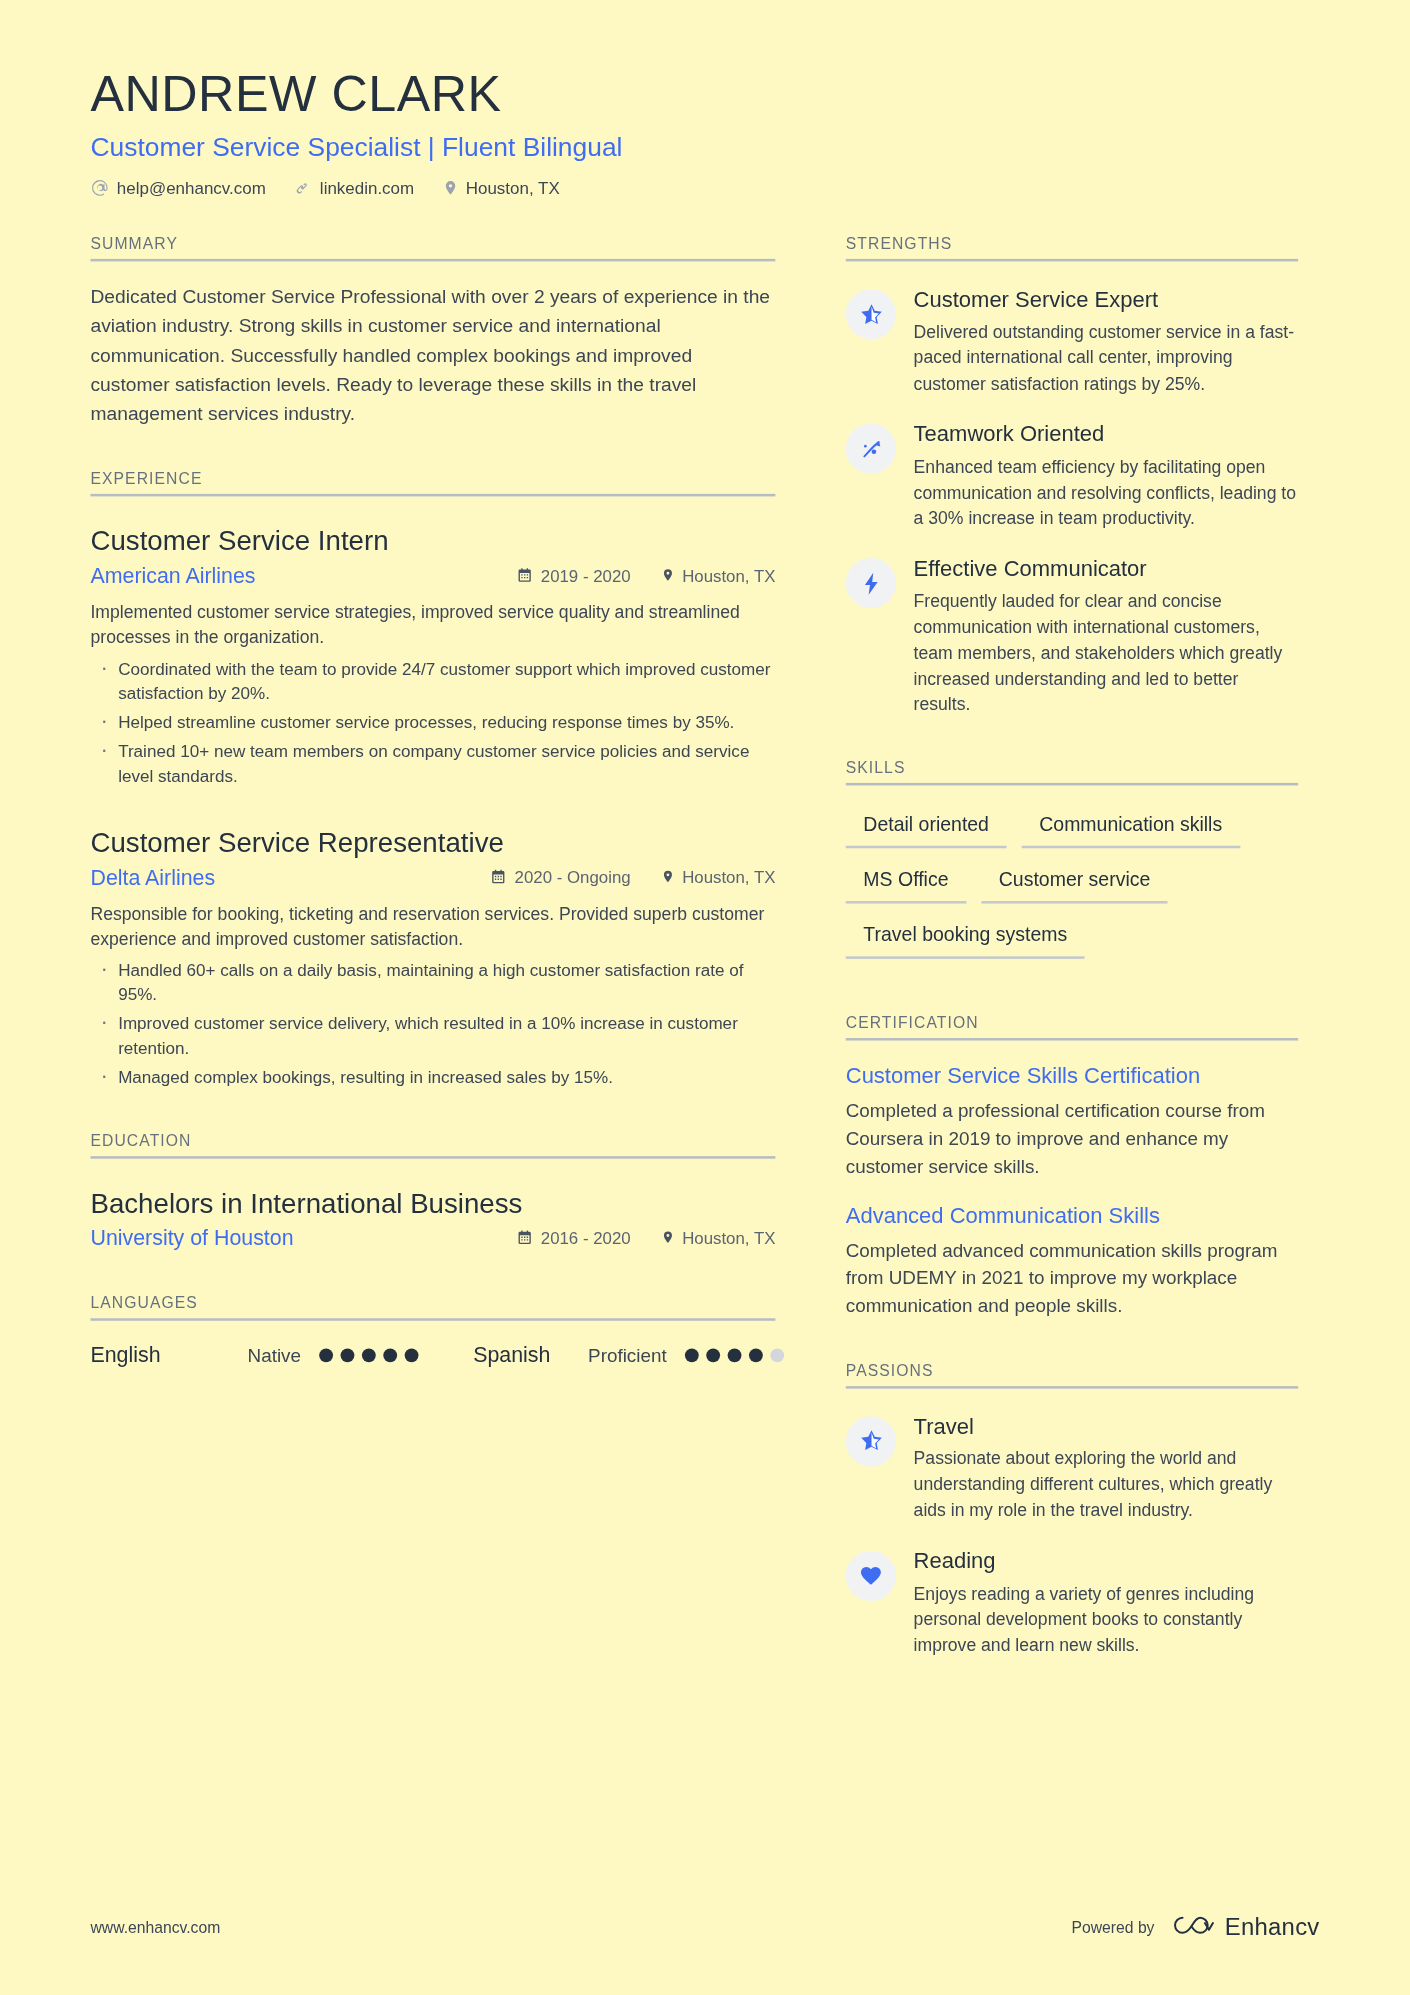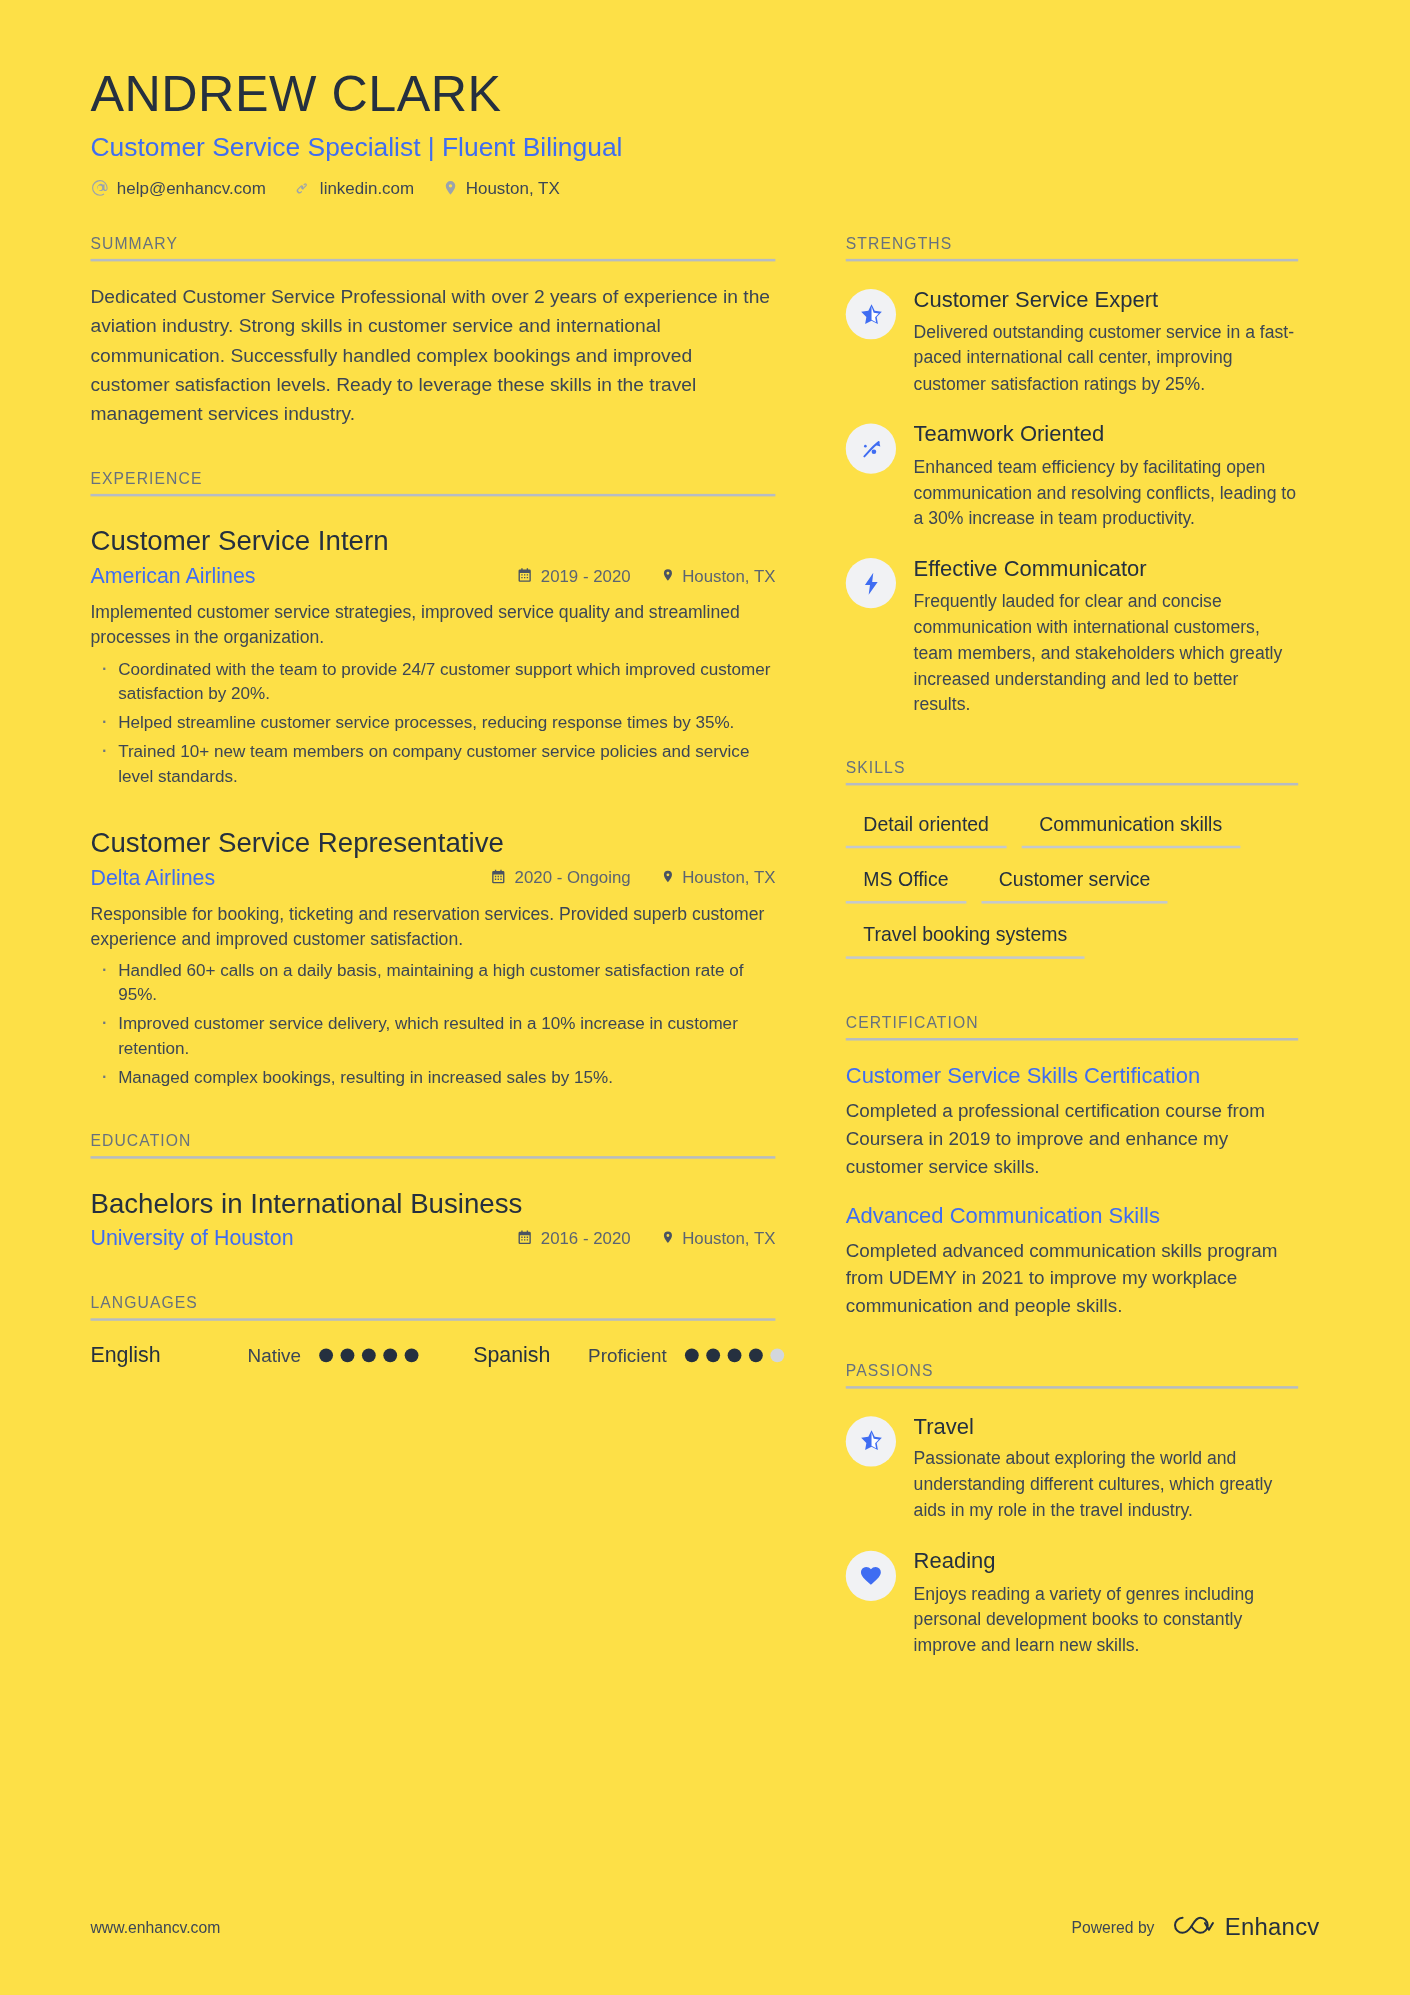--- a/index.html
+++ b/index.html
@@ -14,7 +14,7 @@
     position: relative;
     width: 1410px;
     height: 1995px;
-    background: #fde047;
+    background: #fef9c3;
     padding: 0;
     overflow: hidden;
   }

